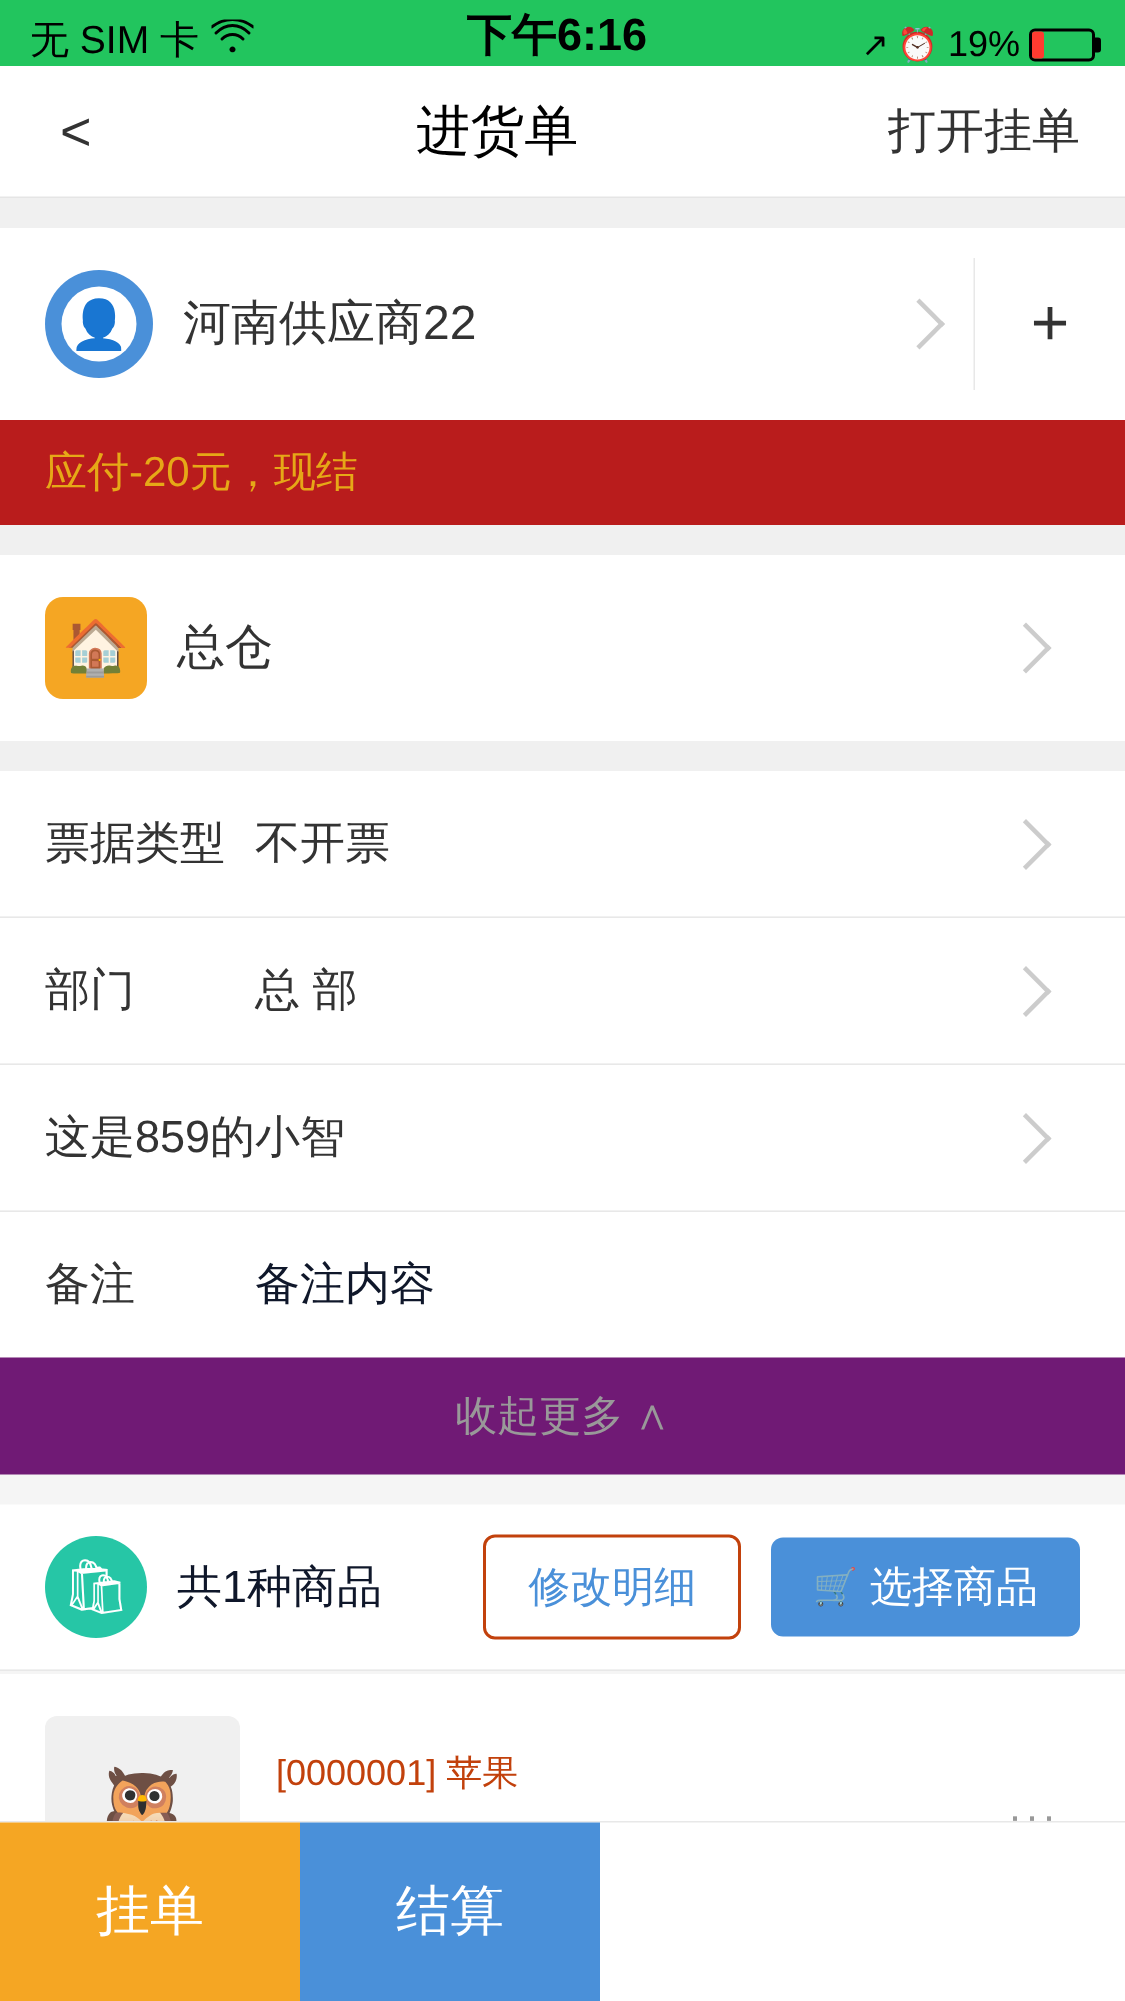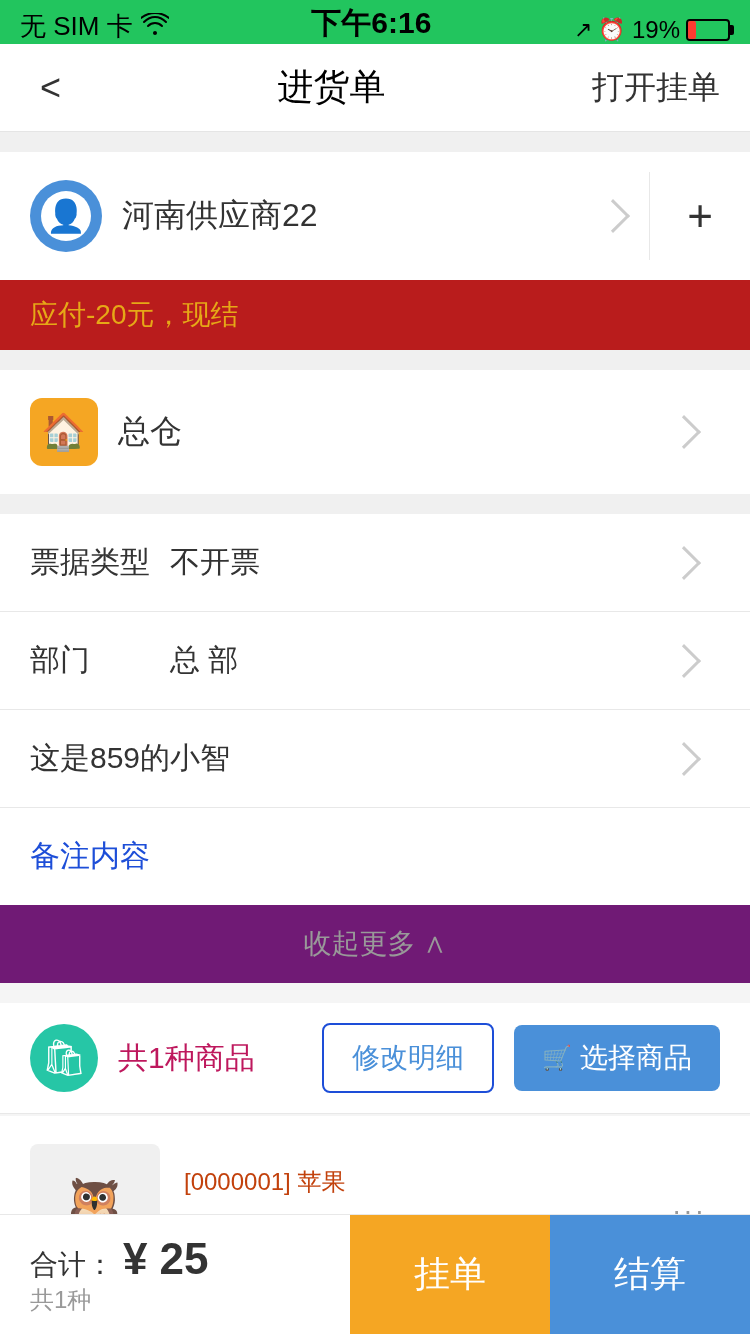--- a/index.html
+++ b/index.html
@@ -355,6 +355,7 @@
 <div class="thin-divider"></div>
 
 <div class="form-row">
+  <span class="form-key">备注</span>
   <span class="form-placeholder">备注内容</span>
 </div>
 

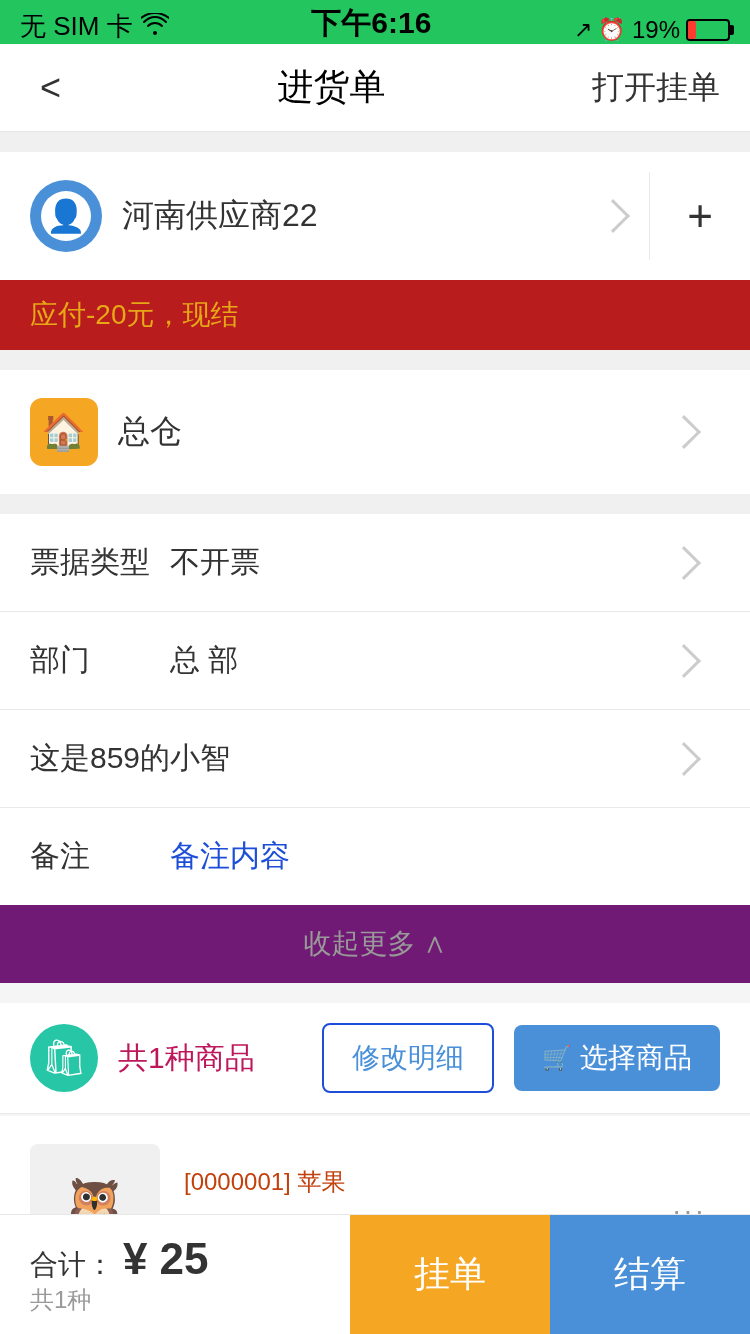--- a/index.html
+++ b/index.html
@@ -163,7 +163,7 @@
     }
     .form-placeholder {
       font-size: 30px;
-      color: #1d4ed8;
+      color: #0f172a;
       flex: 1;
     }
 

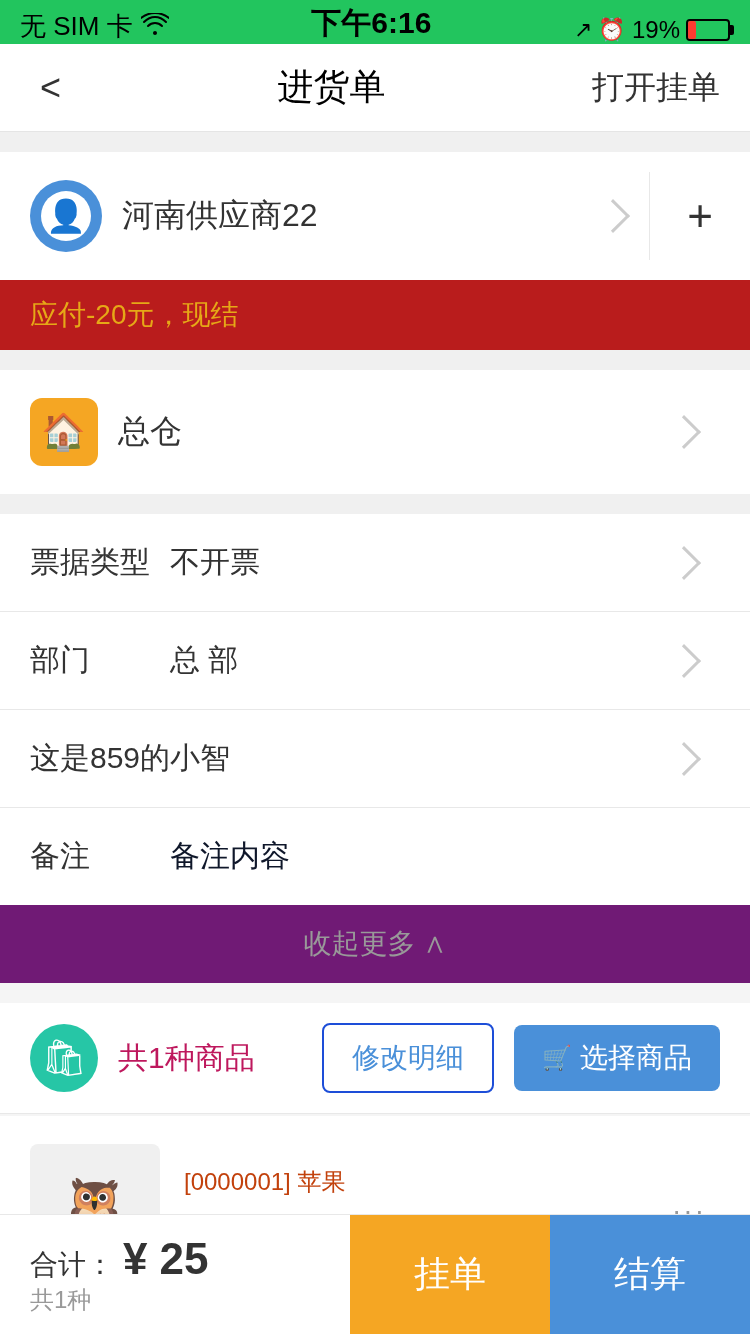--- a/index.html
+++ b/index.html
@@ -191,7 +191,7 @@
       background: #26c6a6;
       display: flex; align-items: center; justify-content: center;
     }
-    .product-count { flex: 1; font-size: 30px; color: #be185d; }
+    .product-count { flex: 1; font-size: 30px; color: #0f172a; }
     .btn-outline {
       border: 2px solid #1d4ed8;
       border-radius: 8px;

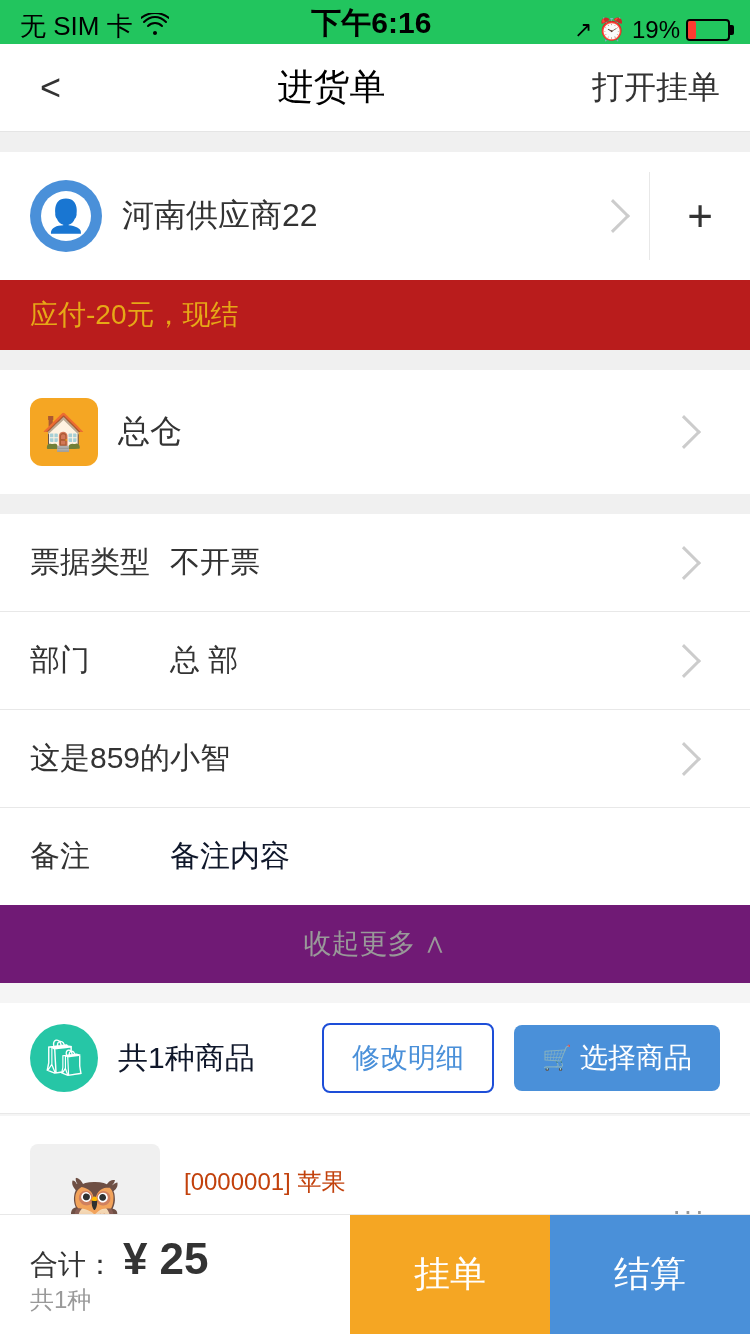--- a/index.html
+++ b/index.html
@@ -193,7 +193,7 @@
     }
     .product-count { flex: 1; font-size: 30px; color: #0f172a; }
     .btn-outline {
-      border: 2px solid #1d4ed8;
+      border: 2px solid #c2410c;
       border-radius: 8px;
       padding: 14px 28px;
       font-size: 28px;

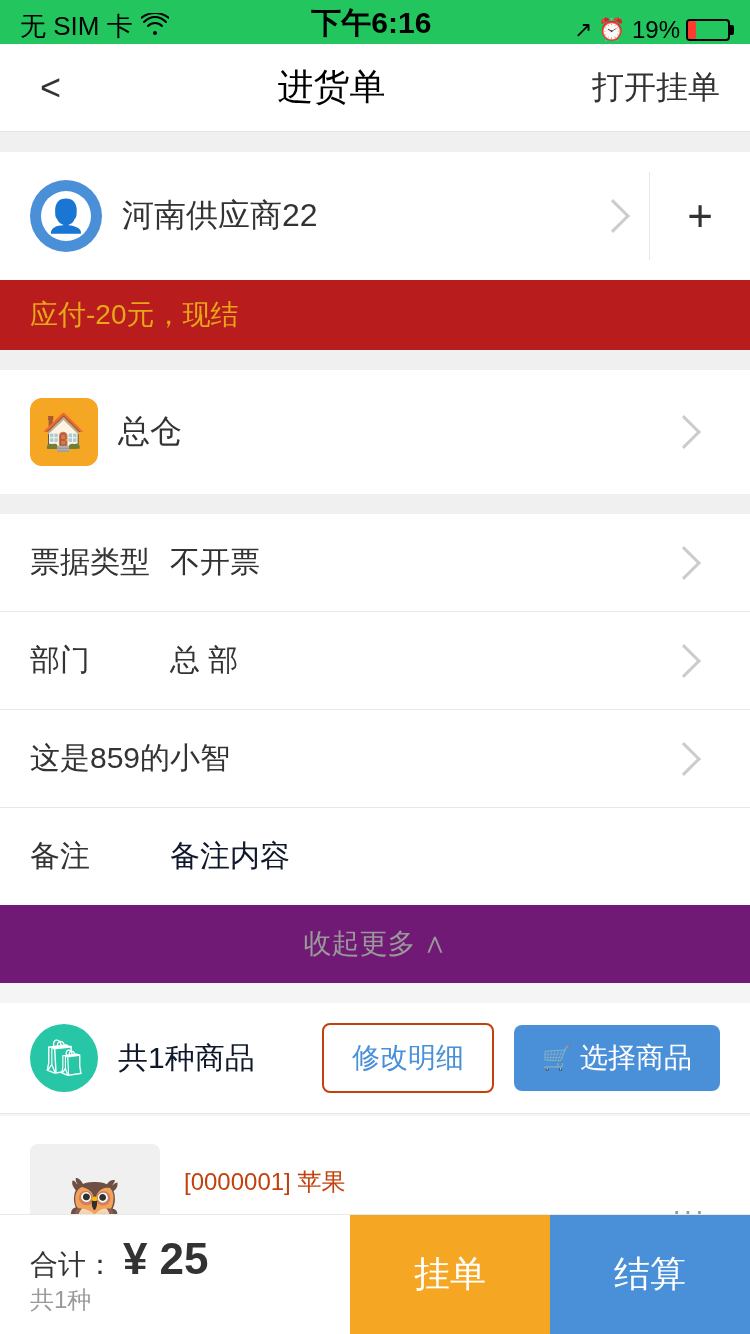--- a/index.html
+++ b/index.html
@@ -400,13 +400,6 @@
 <div class="bottom-spacer"></div>
 
 <div class="bottom-bar">
-  <div class="total-section">
-    <div>
-      <span style="font-size:28px;color:#333;">合计：</span>
-      <span style="font-size:44px;font-weight:600;color:#333;">¥ 25</span>
-    </div>
-    <div style="font-size:24px;color:#999;">共1种</div>
-  </div>
   <div class="hang-btn">挂单</div>
   <div class="checkout-btn">结算</div>
 </div>

